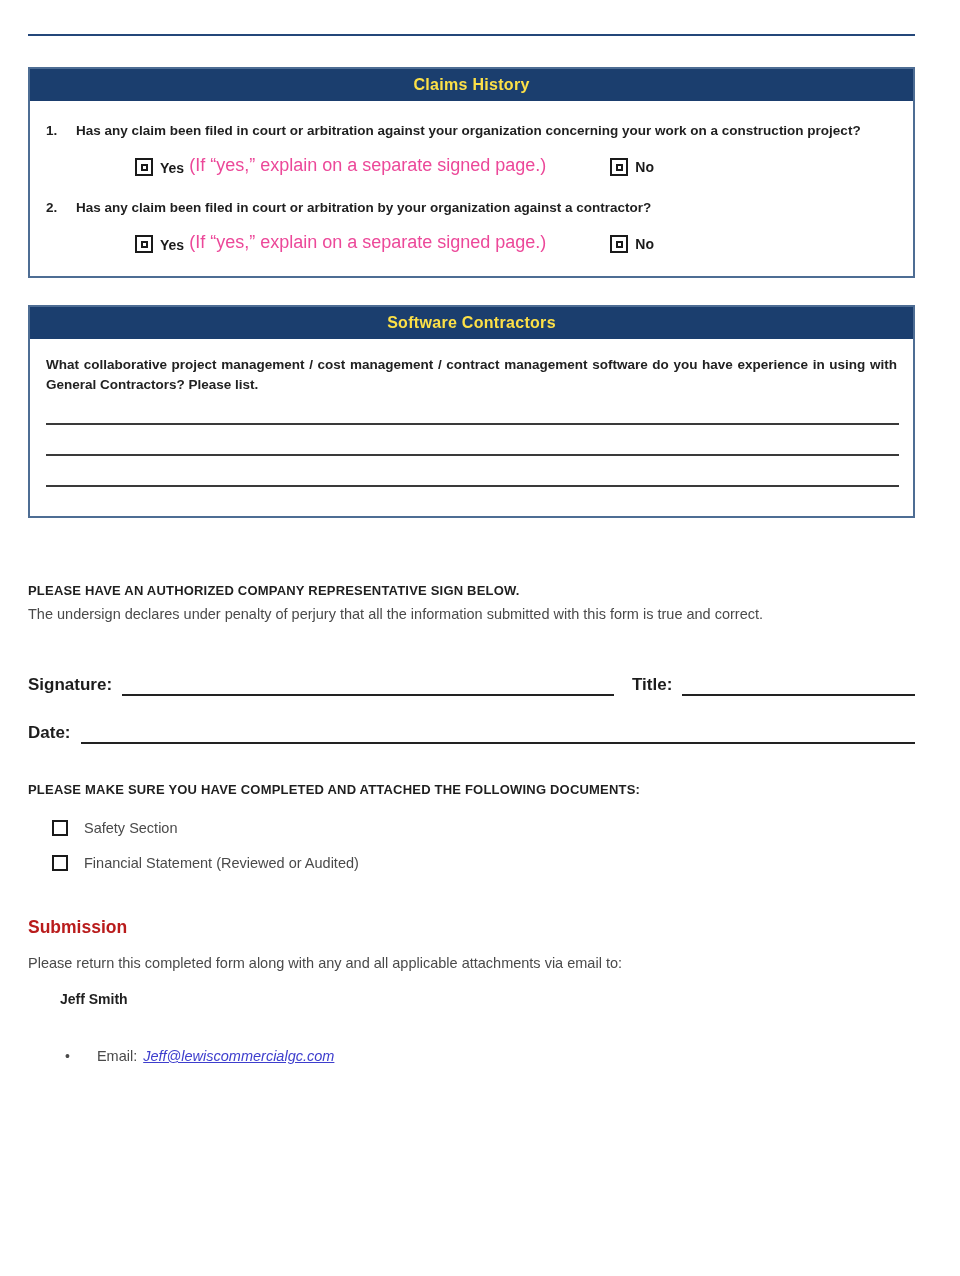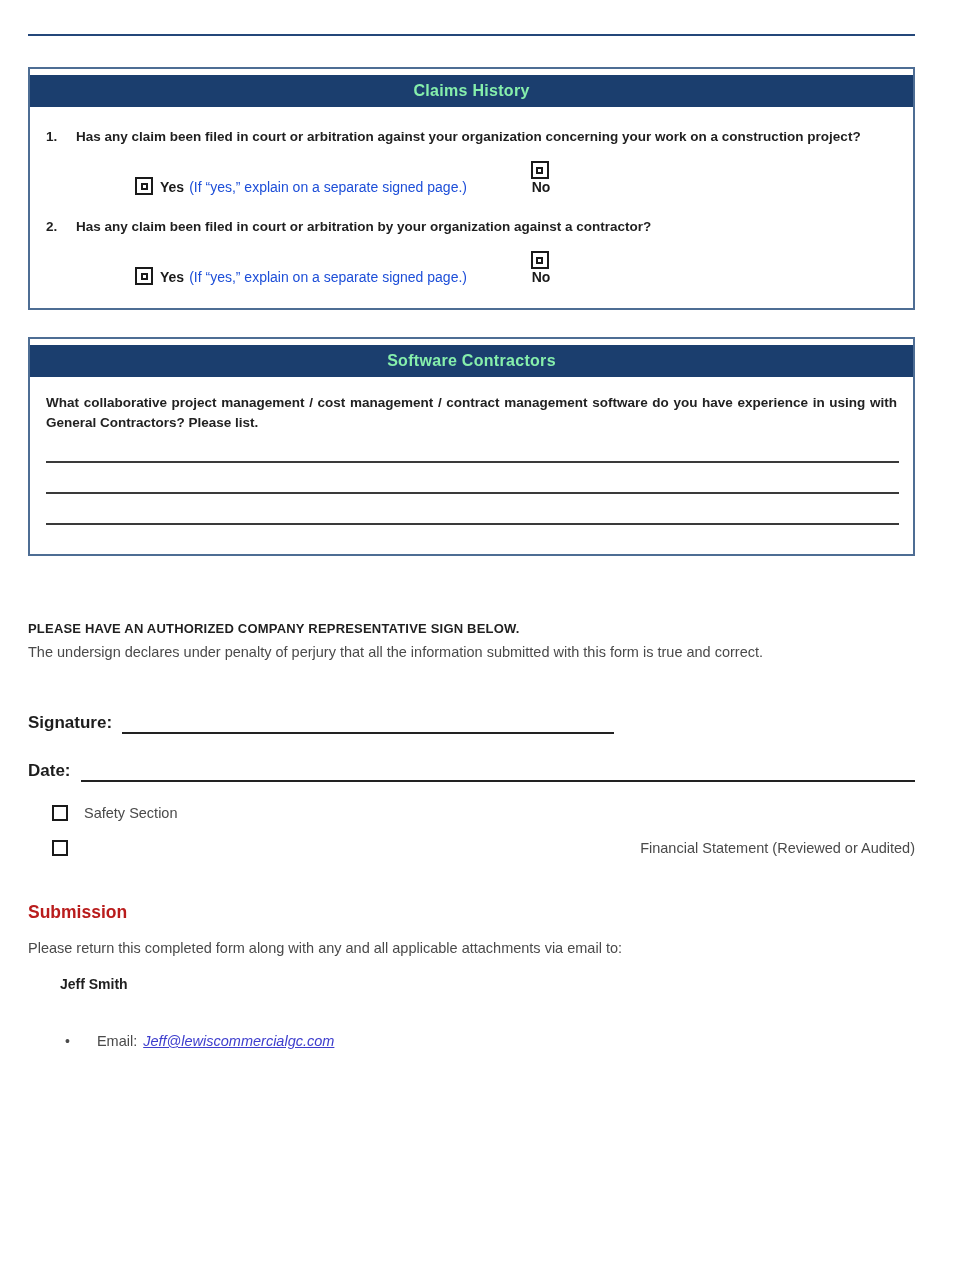--- a/index.html
+++ b/index.html
@@ -20,11 +20,10 @@
   .box-claims { margin-top:31px; }
   .box-software { margin-top:27px; }
   .banner {
-    background:#1b3e6e; color:#86efac;
+    background:#1b3e6e; color:#fde047;
     height:32px; line-height:32px;
     text-align:center; font-weight:bold; font-size:16px;
     letter-spacing:0.3px;
-    margin-top:6px;
   }
   .claims-body { padding:20px 26px 23px 16px; }
   .question-row { display:flex; font-weight:bold; font-size:13.5px; line-height:20px; }

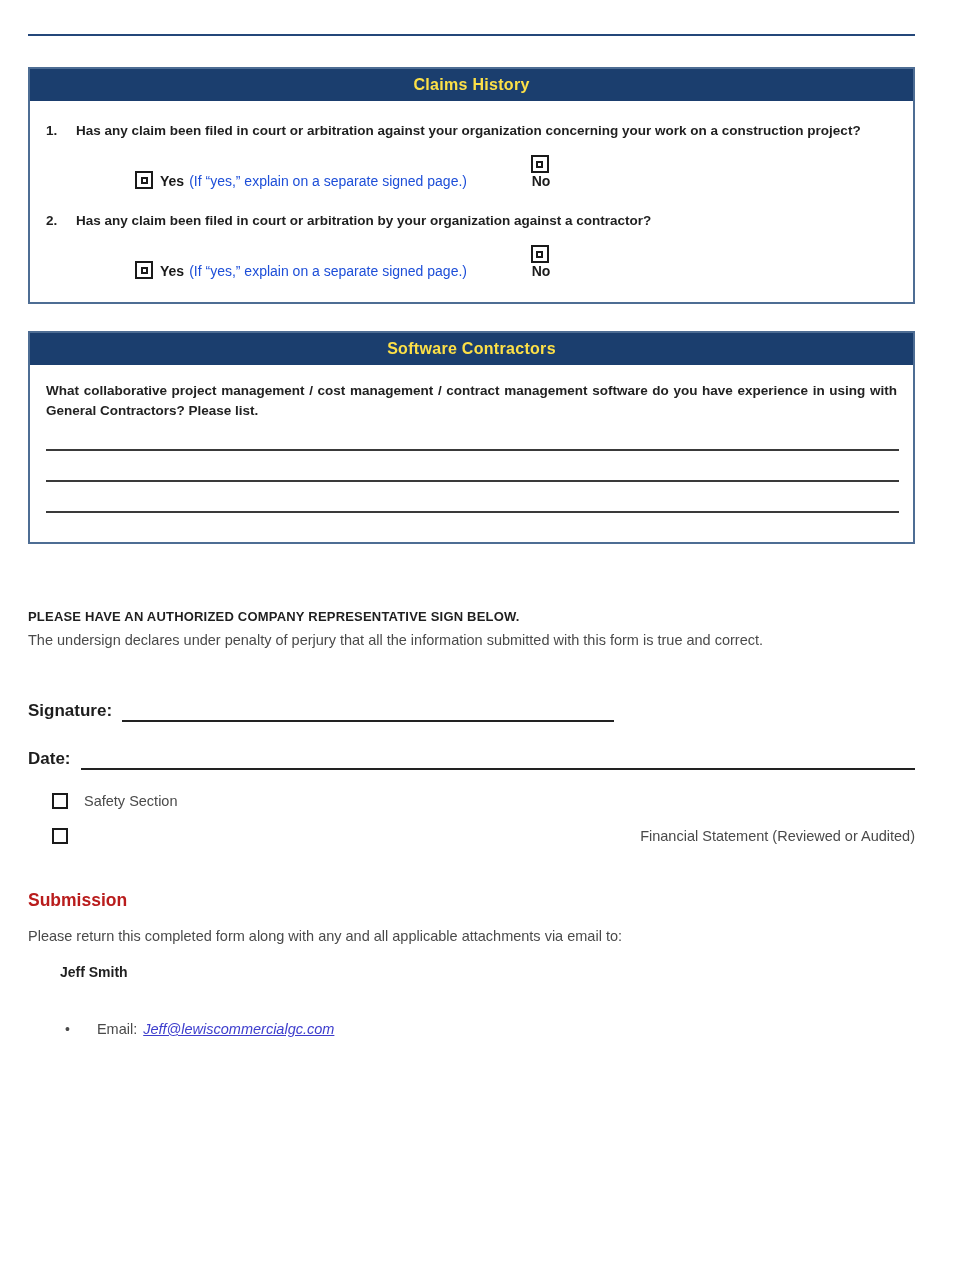--- a/index.html
+++ b/index.html
@@ -33,7 +33,7 @@
   .choice-row { display:flex; align-items:flex-end; margin:14px 0 0 89px; font-size:14px; }
   .choice-row .cb-fancy { margin-right:7px; }
   .yesno-label { font-weight:bold; color:#1a1a1a; margin-right:5px; font-size:14px; }
-  .note { color:#1d4ed8; font-size:14px; }
+  .note { color:#ec4899; font-size:18px; }
   .no-group { display:flex; align-items:center; margin-left:64px;flex-direction:column; }
 
   .cb-fancy {

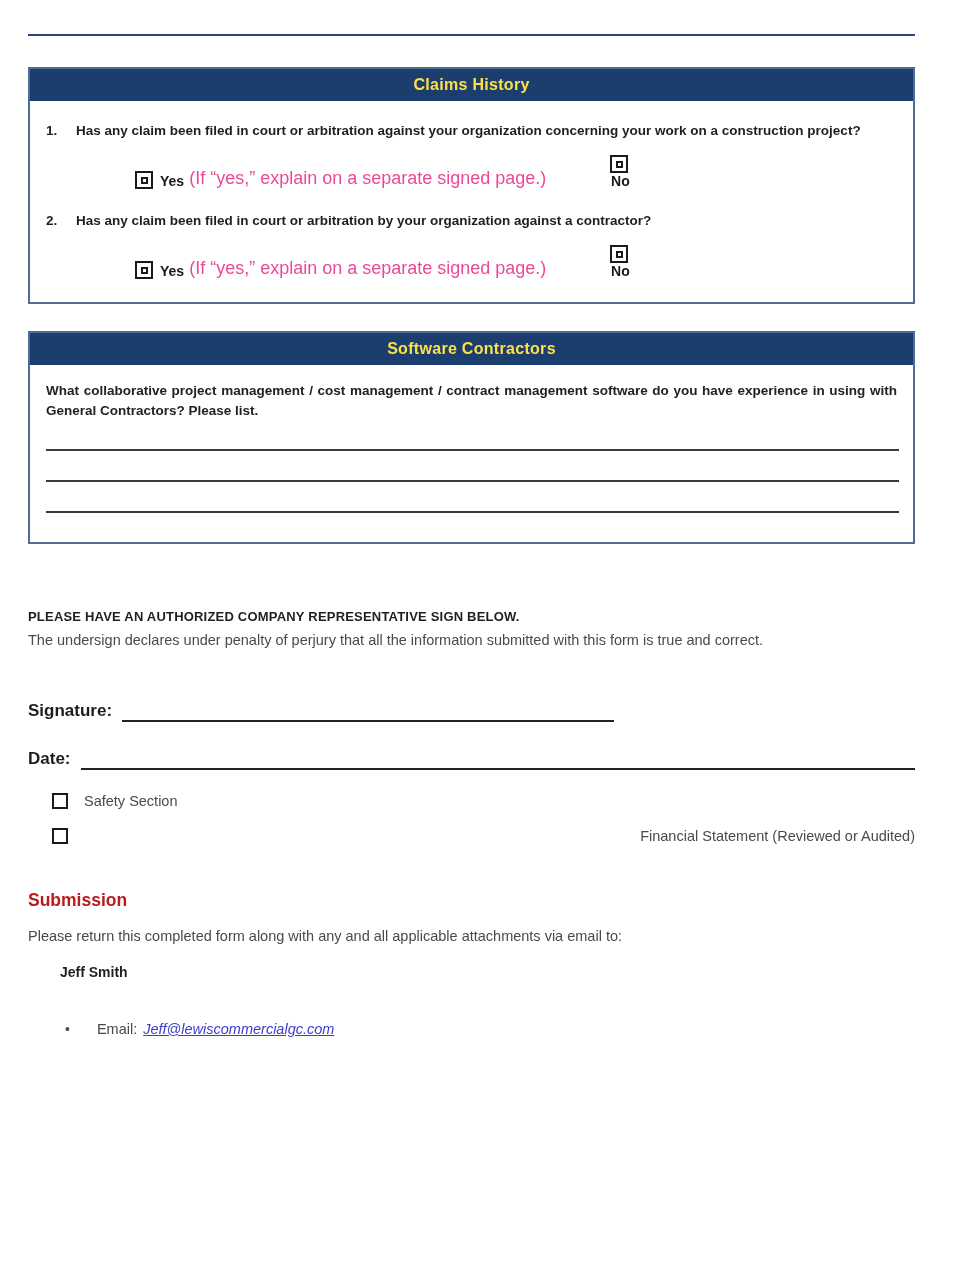--- a/index.html
+++ b/index.html
@@ -34,7 +34,7 @@
   .choice-row .cb-fancy { margin-right:7px; }
   .yesno-label { font-weight:bold; color:#1a1a1a; margin-right:5px; font-size:14px; }
   .note { color:#ec4899; font-size:18px; }
-  .no-group { display:flex; align-items:center; margin-left:64px;flex-direction:column; }
+  .no-group { display:flex; align-items:center; margin-left:64px; }
 
   .cb-fancy {
     width:18px; height:18px; border:2px solid #1a1a1a; background:#fff;

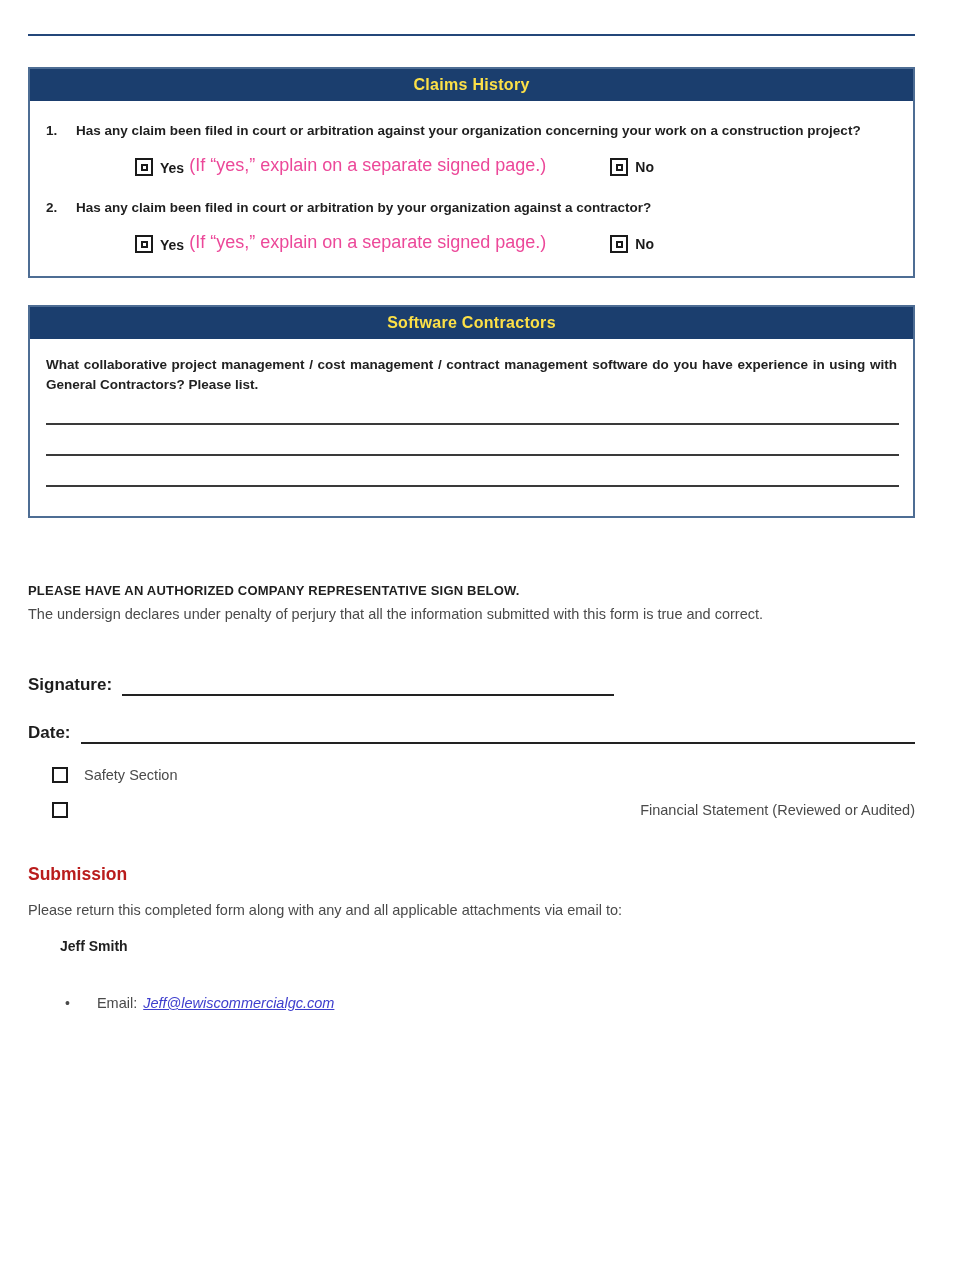--- a/index.html
+++ b/index.html
@@ -157,6 +157,10 @@
       <span class="sig-label">Signature:</span>
       <span class="sig-line"></span>
     </div>
+    <div class="sig-right">
+      <span class="sig-label">Title:</span>
+      <span class="sig-line"></span>
+    </div>
   </div>
 
   <div class="sig-row sig-row-2">

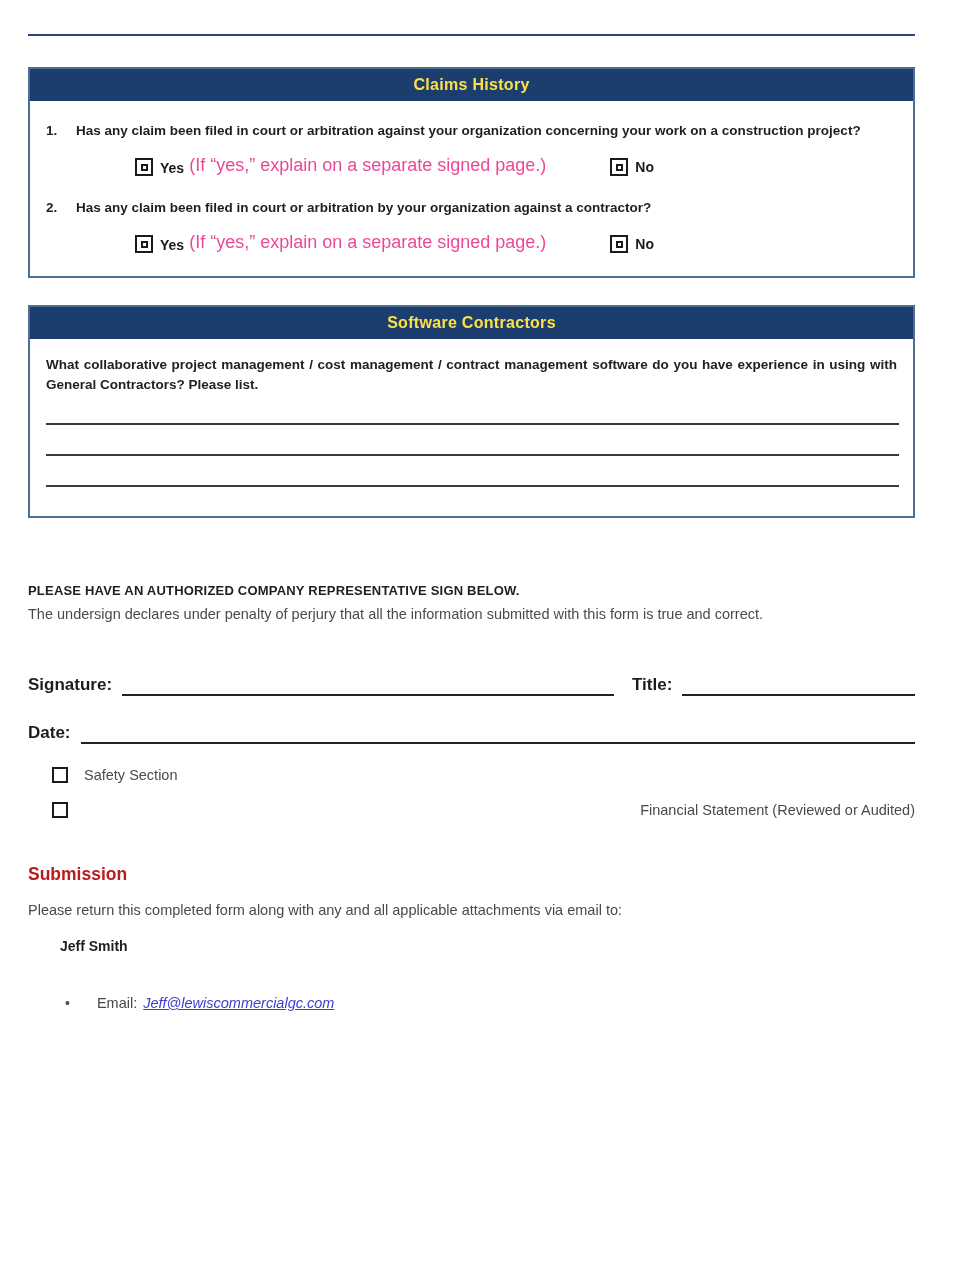--- a/index.html
+++ b/index.html
@@ -170,6 +170,7 @@
     </div>
   </div>
 
+  <div class="docs-instruction">PLEASE MAKE SURE YOU HAVE COMPLETED AND ATTACHED THE FOLLOWING DOCUMENTS:</div>
 
   <div class="doc-item">
     <span class="cb-plain"></span>

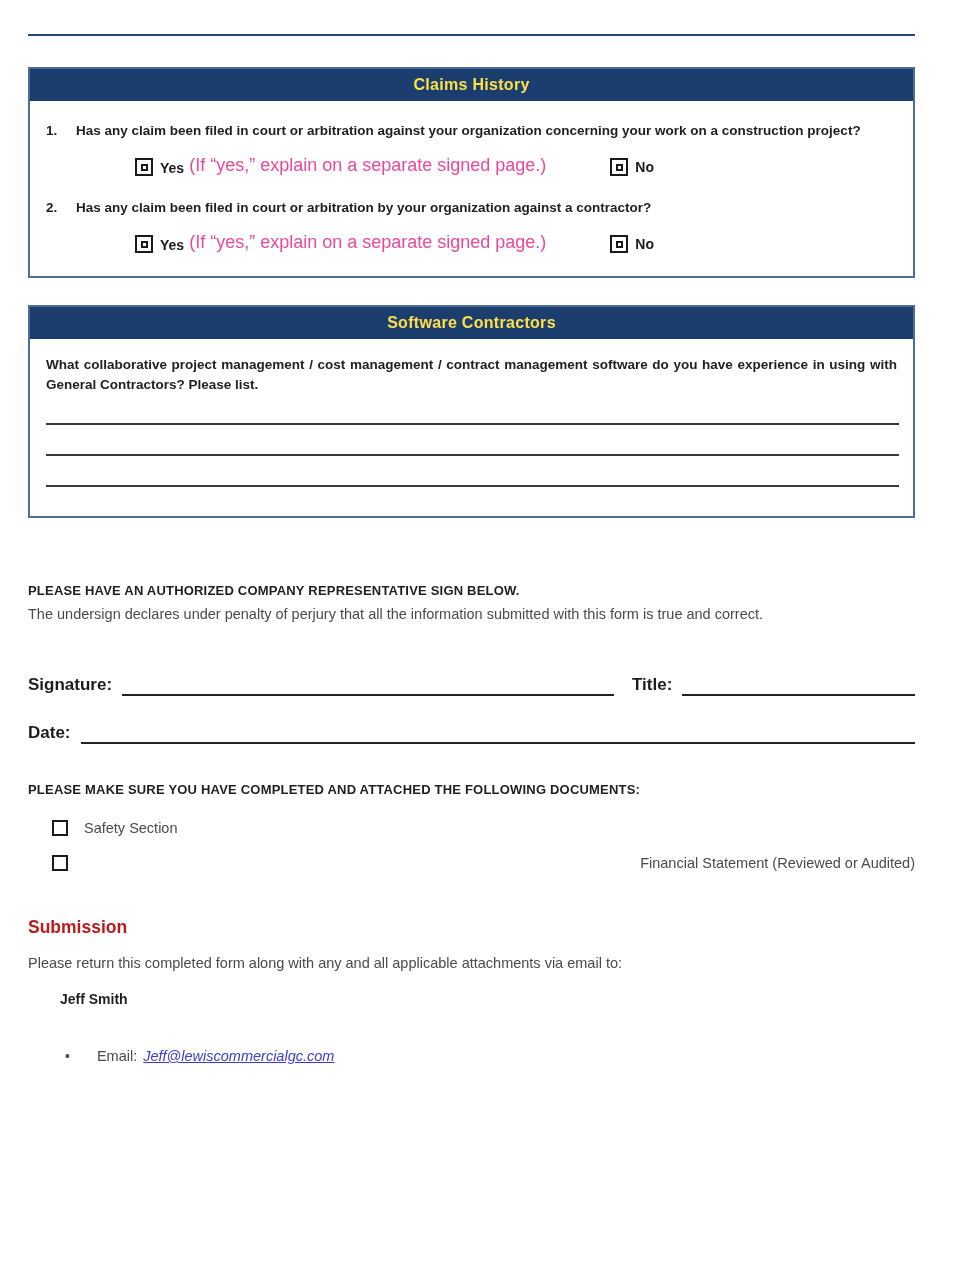--- a/index.html
+++ b/index.html
@@ -76,7 +76,7 @@
     letter-spacing:0.2px;
   }
   .doc-item { display:flex; align-items:center; margin:23px 0 0 24px; }
-  .doc-item + .doc-item { margin-top:19px;justify-content:space-between; }
+  .doc-item + .doc-item { margin-top:19px; }
   .cb-plain { width:16px; height:16px; border:2px solid #1a1a1a; background:#fff; flex:0 0 16px; cursor:pointer; }
   .doc-label { margin-left:16px; font-size:14.5px; color:#4a4a4a; }
 

